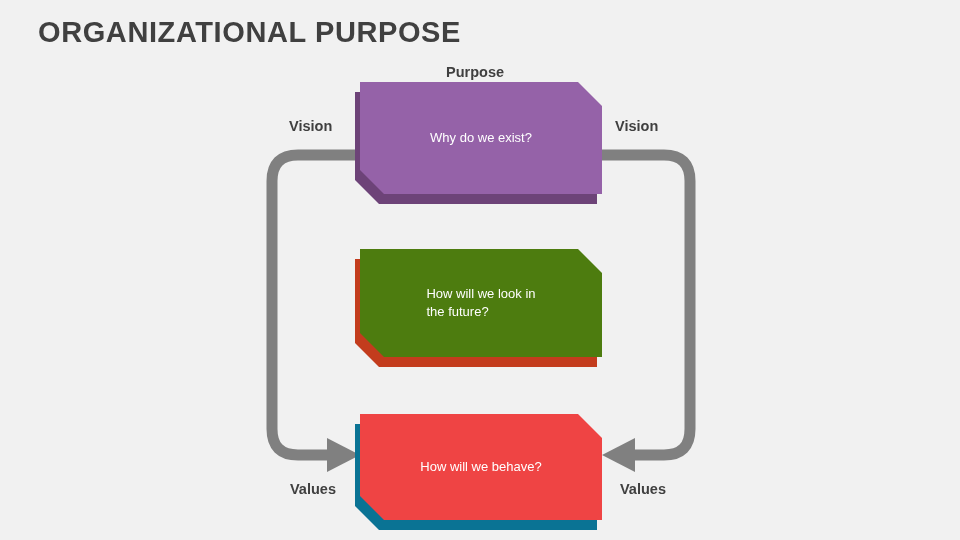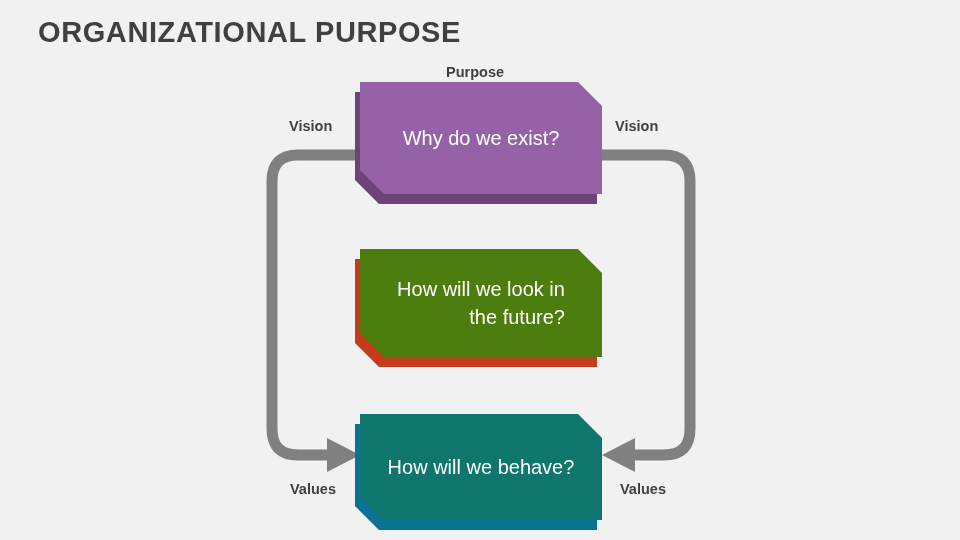--- a/index.html
+++ b/index.html
@@ -54,9 +54,9 @@
     display: flex;
     align-items: center;
     justify-content: center;
-    text-align: right;
+    text-align: left;
     color: #ffffff;
-    font-size: 20px;
+    font-size: 13px;
     line-height: 1.42;
     padding: 0 22px;
     box-sizing: border-box;

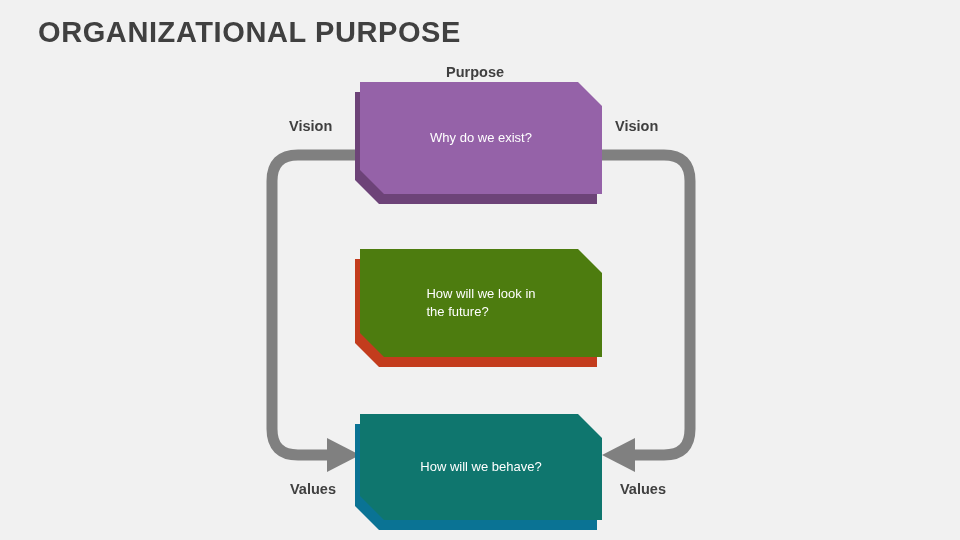--- a/index.html
+++ b/index.html
@@ -134,7 +134,7 @@
 
   <div class="node" id="node-values">
     <div class="shadow" style="background:#0a7394;"></div>
-    <div class="body" style="background:#0f766e;">
+    <div class="body" style="background:#ef4444;">
       <span class="label-text">How will we behave?</span>
     </div>
   </div>

